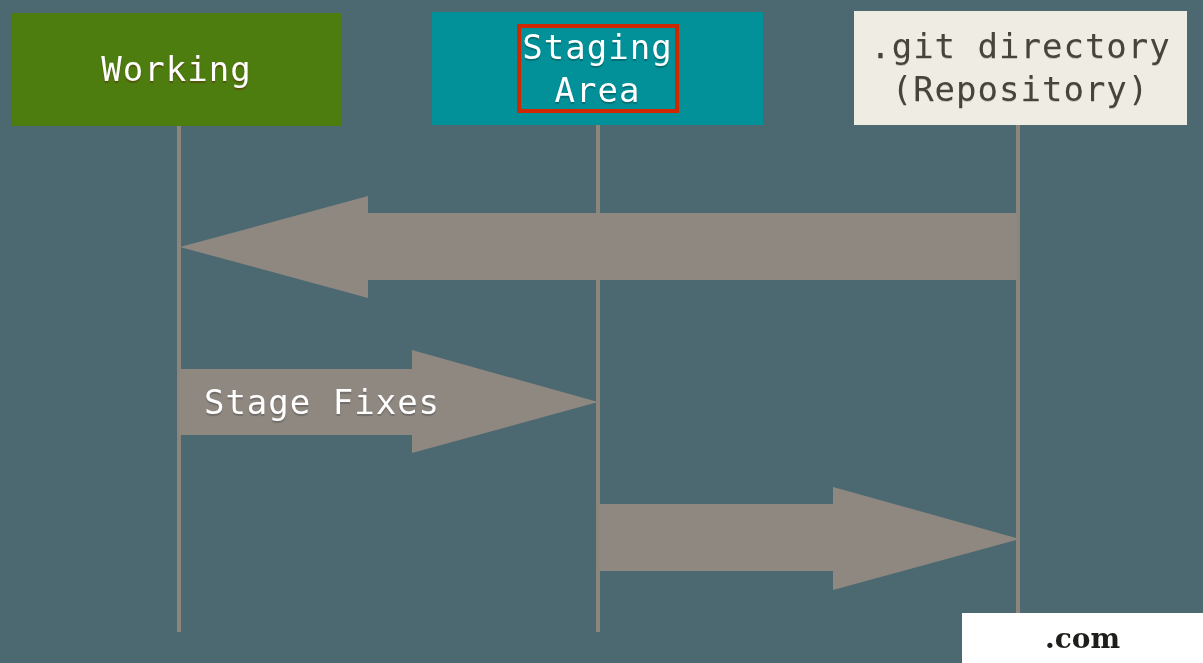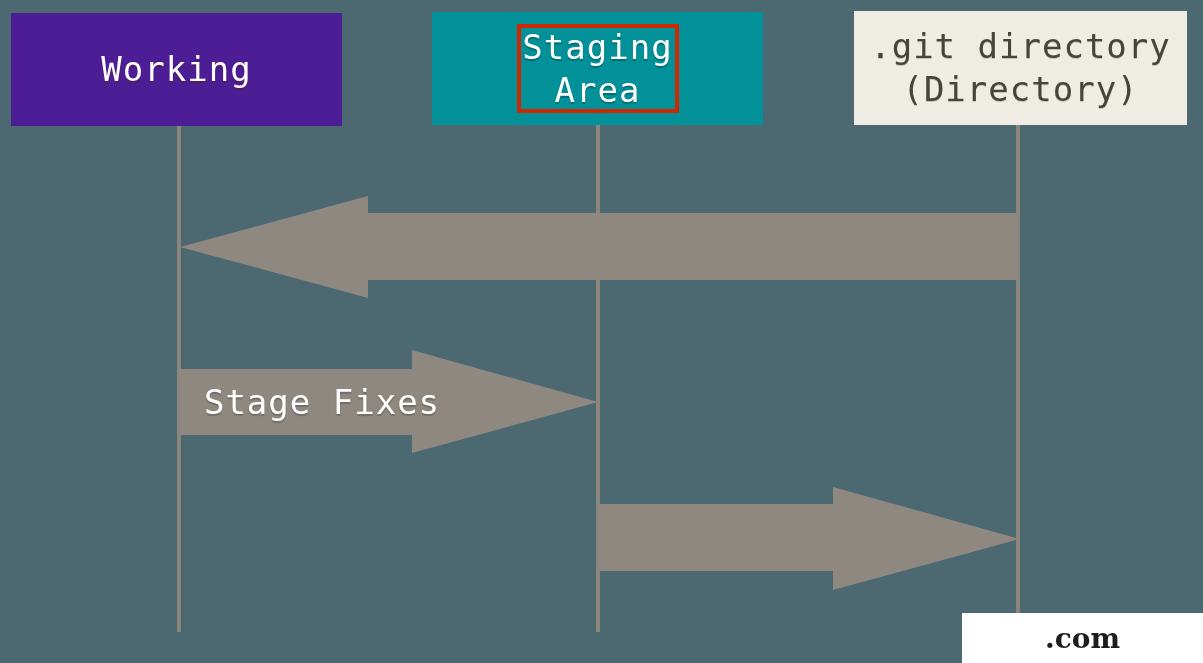--- a/index.html
+++ b/index.html
@@ -64,7 +64,7 @@
   }
   #node-working {
     left: 11px; top: 13px; width: 331px; height: 113px;
-    background: #4c1d95; color: #FFFFFF;
+    background: #4d7c0f; color: #FFFFFF;
     text-shadow: 0 2px 1px rgba(90,30,10,0.4);
     gap: 40px;
   }

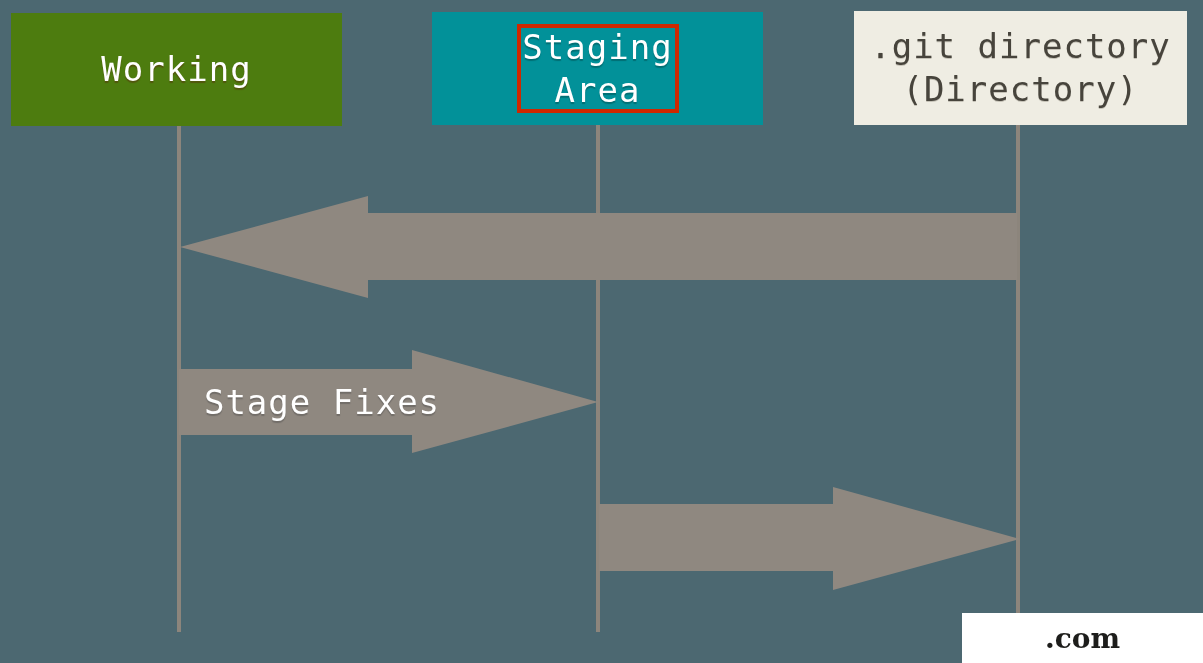--- a/index.html
+++ b/index.html
@@ -149,7 +149,7 @@
 
   <div class="node" id="node-git">
     <span>.git directory</span>
-    <span>(Directory)</span>
+    <span>(Repository)</span>
   </div>
 
   <div class="brand-badge">

